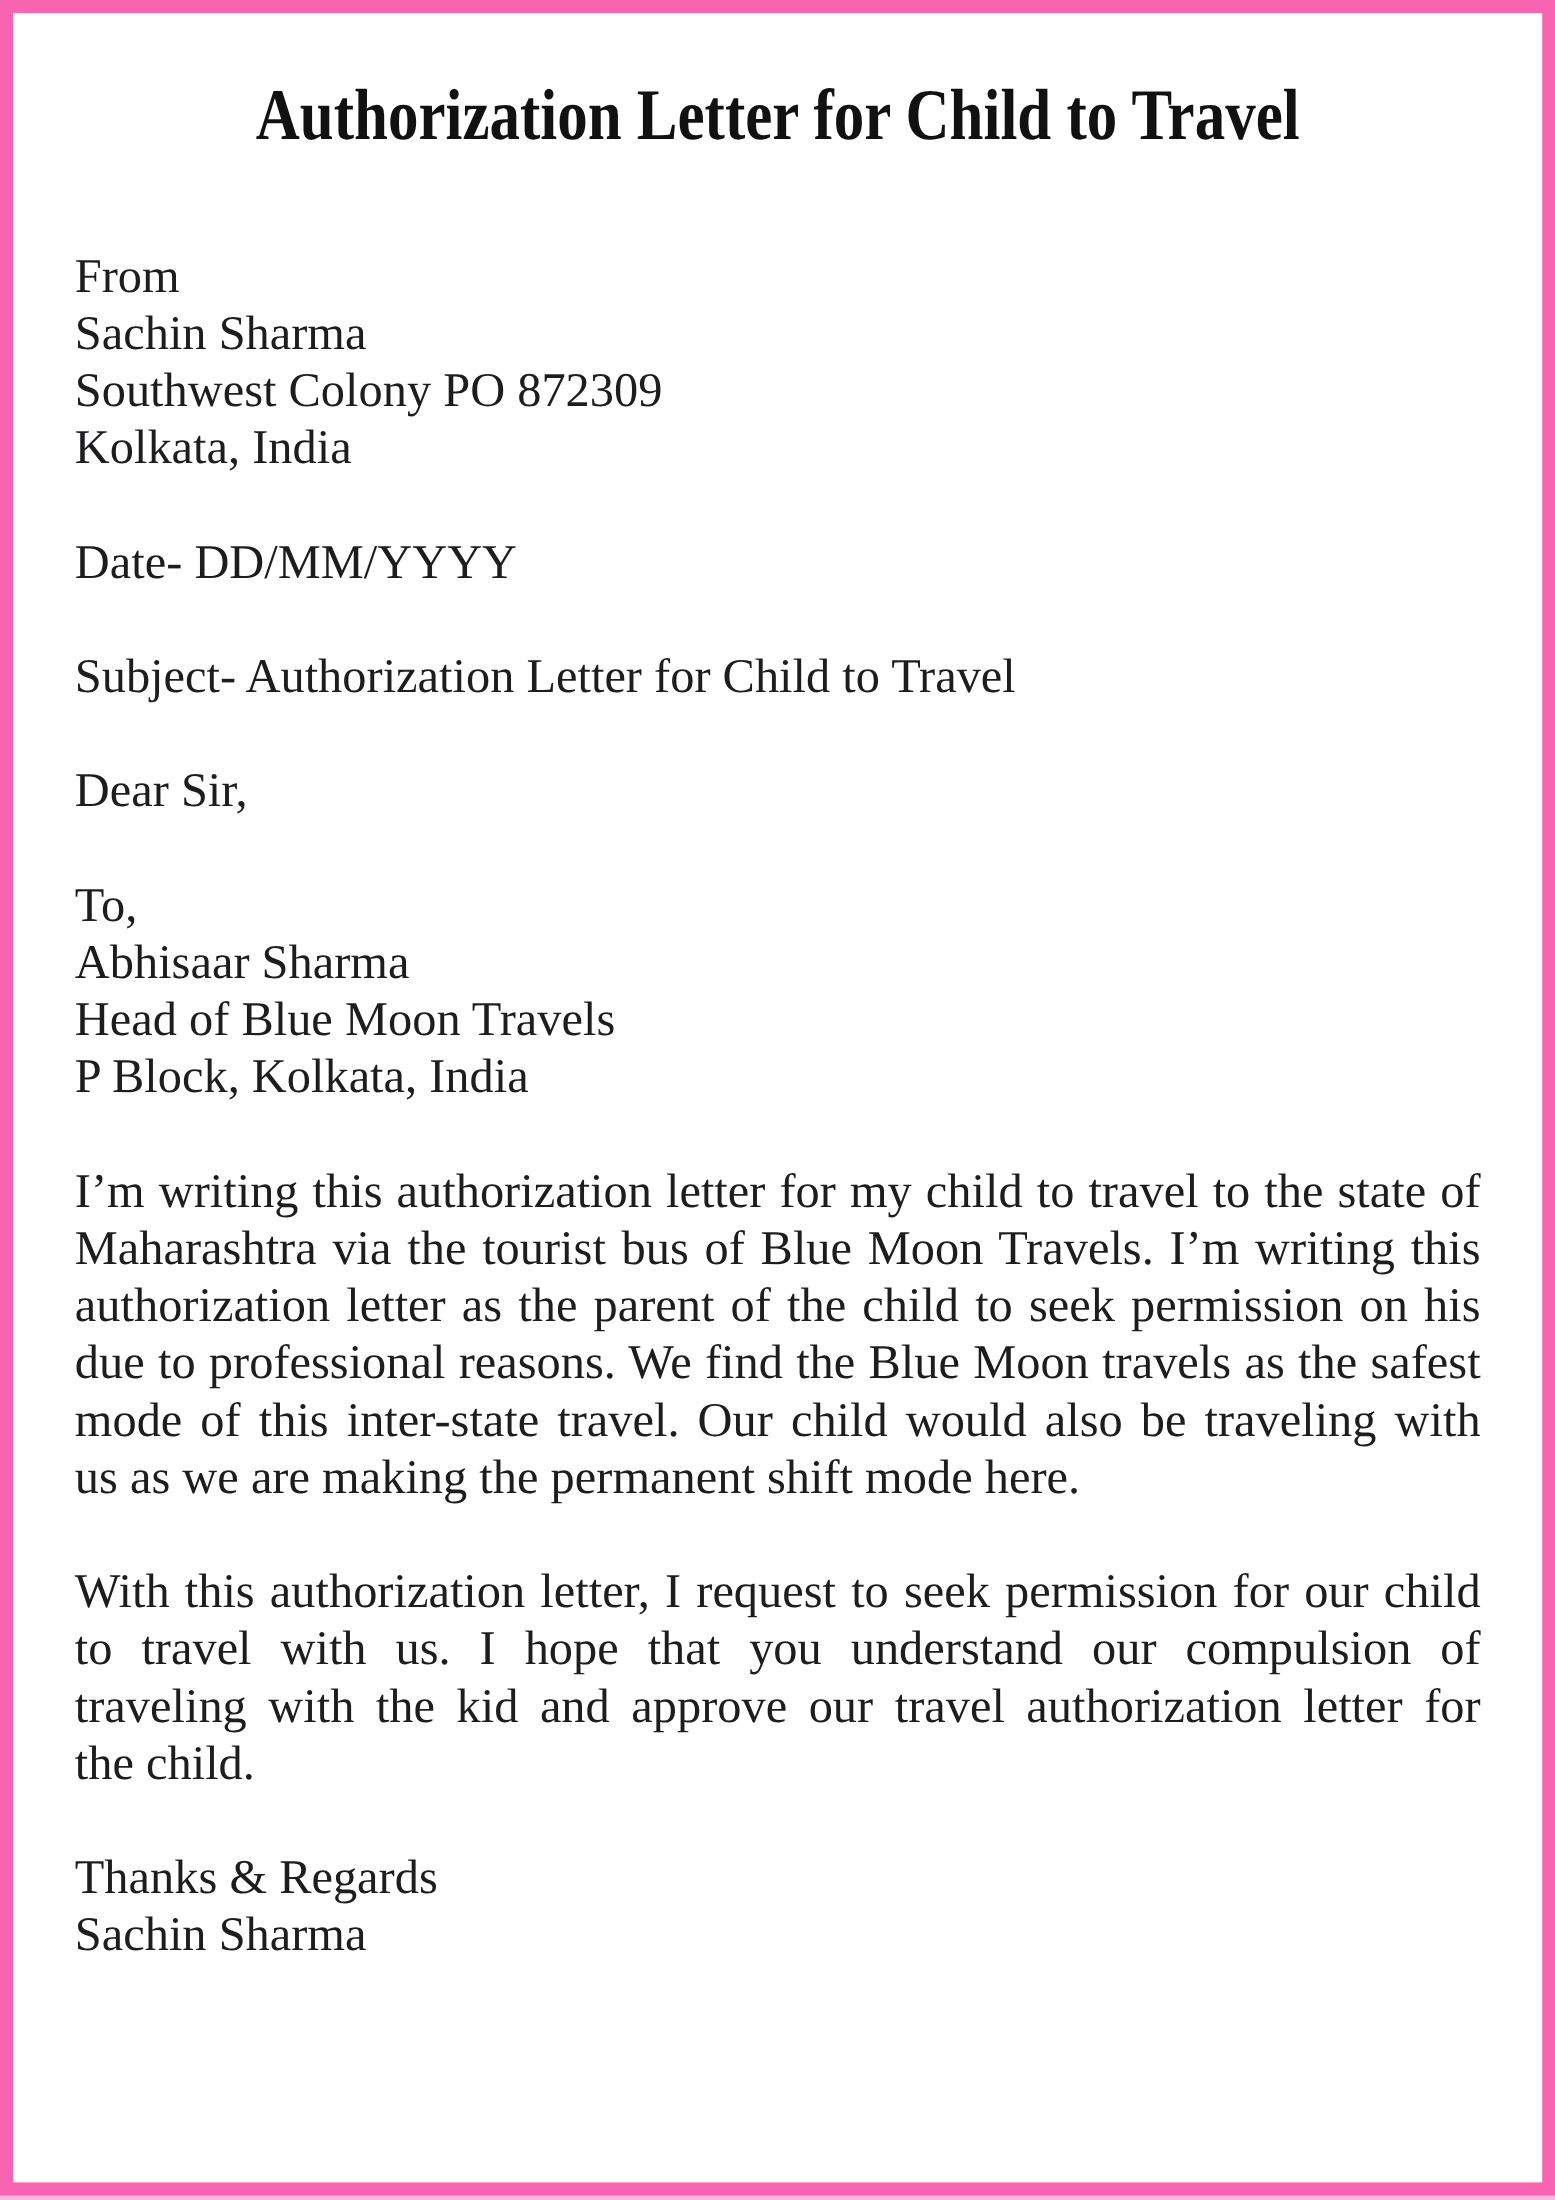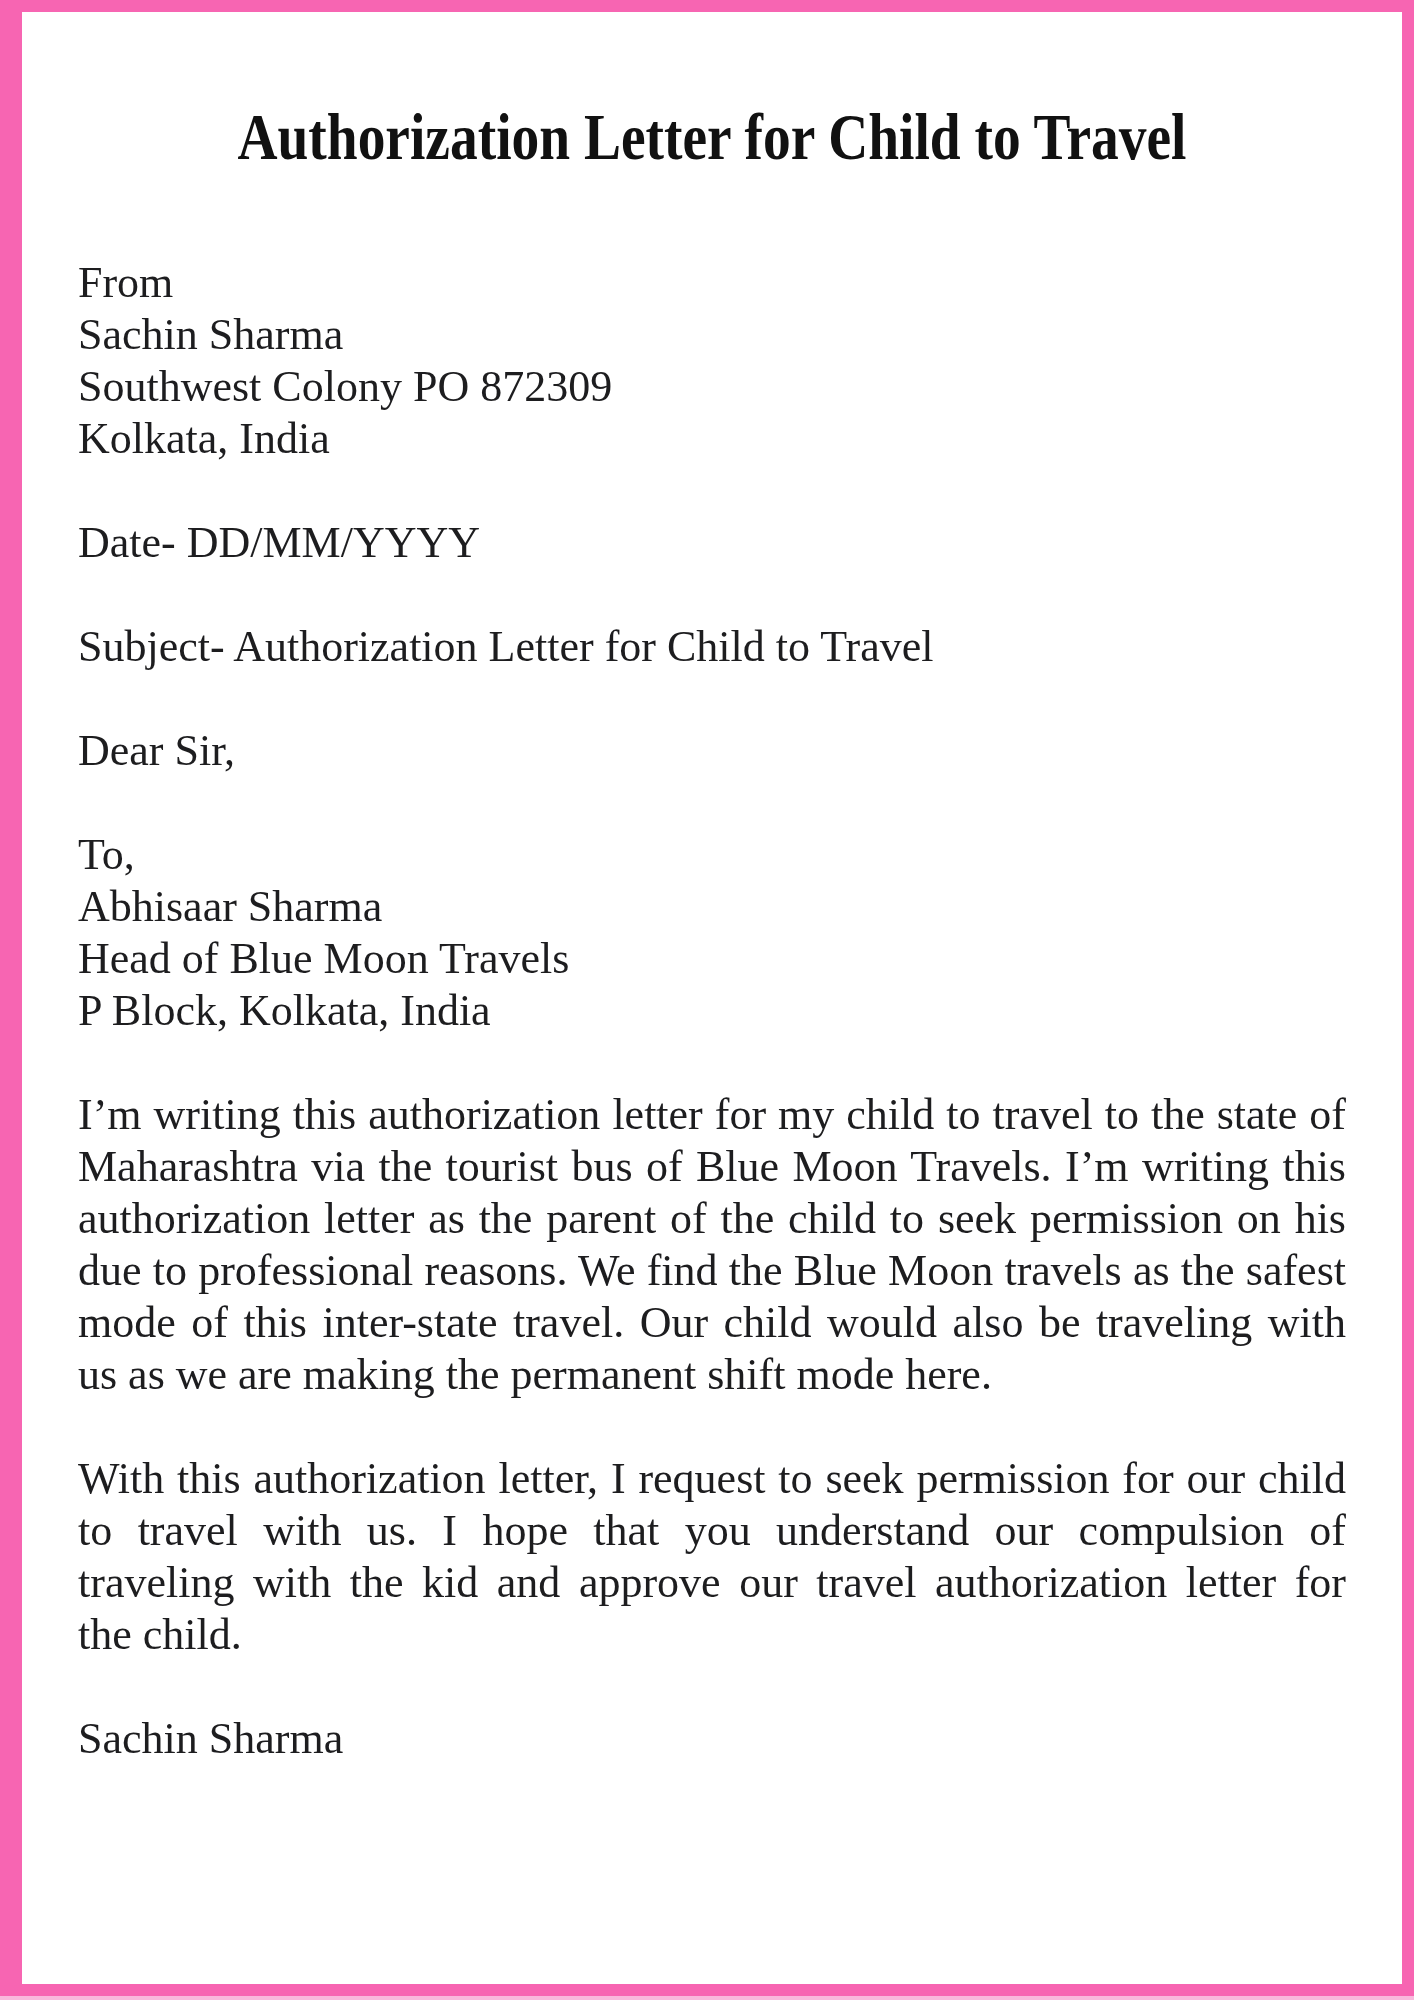--- a/index.html
+++ b/index.html
@@ -26,10 +26,9 @@
     position: absolute;
     top: 12px; left: 12px; right: 12px; bottom: 16px;
     background: var(--page-bg, #ffffff);
-    padding: 90px 56px 0 56px;
+    padding: 58px 56px 0 56px;
     box-sizing: border-box;
     color: var(--text-color, #1d1d1f);
-    margin-left: 10px;
   }
   .title {
     font-size: 66px;

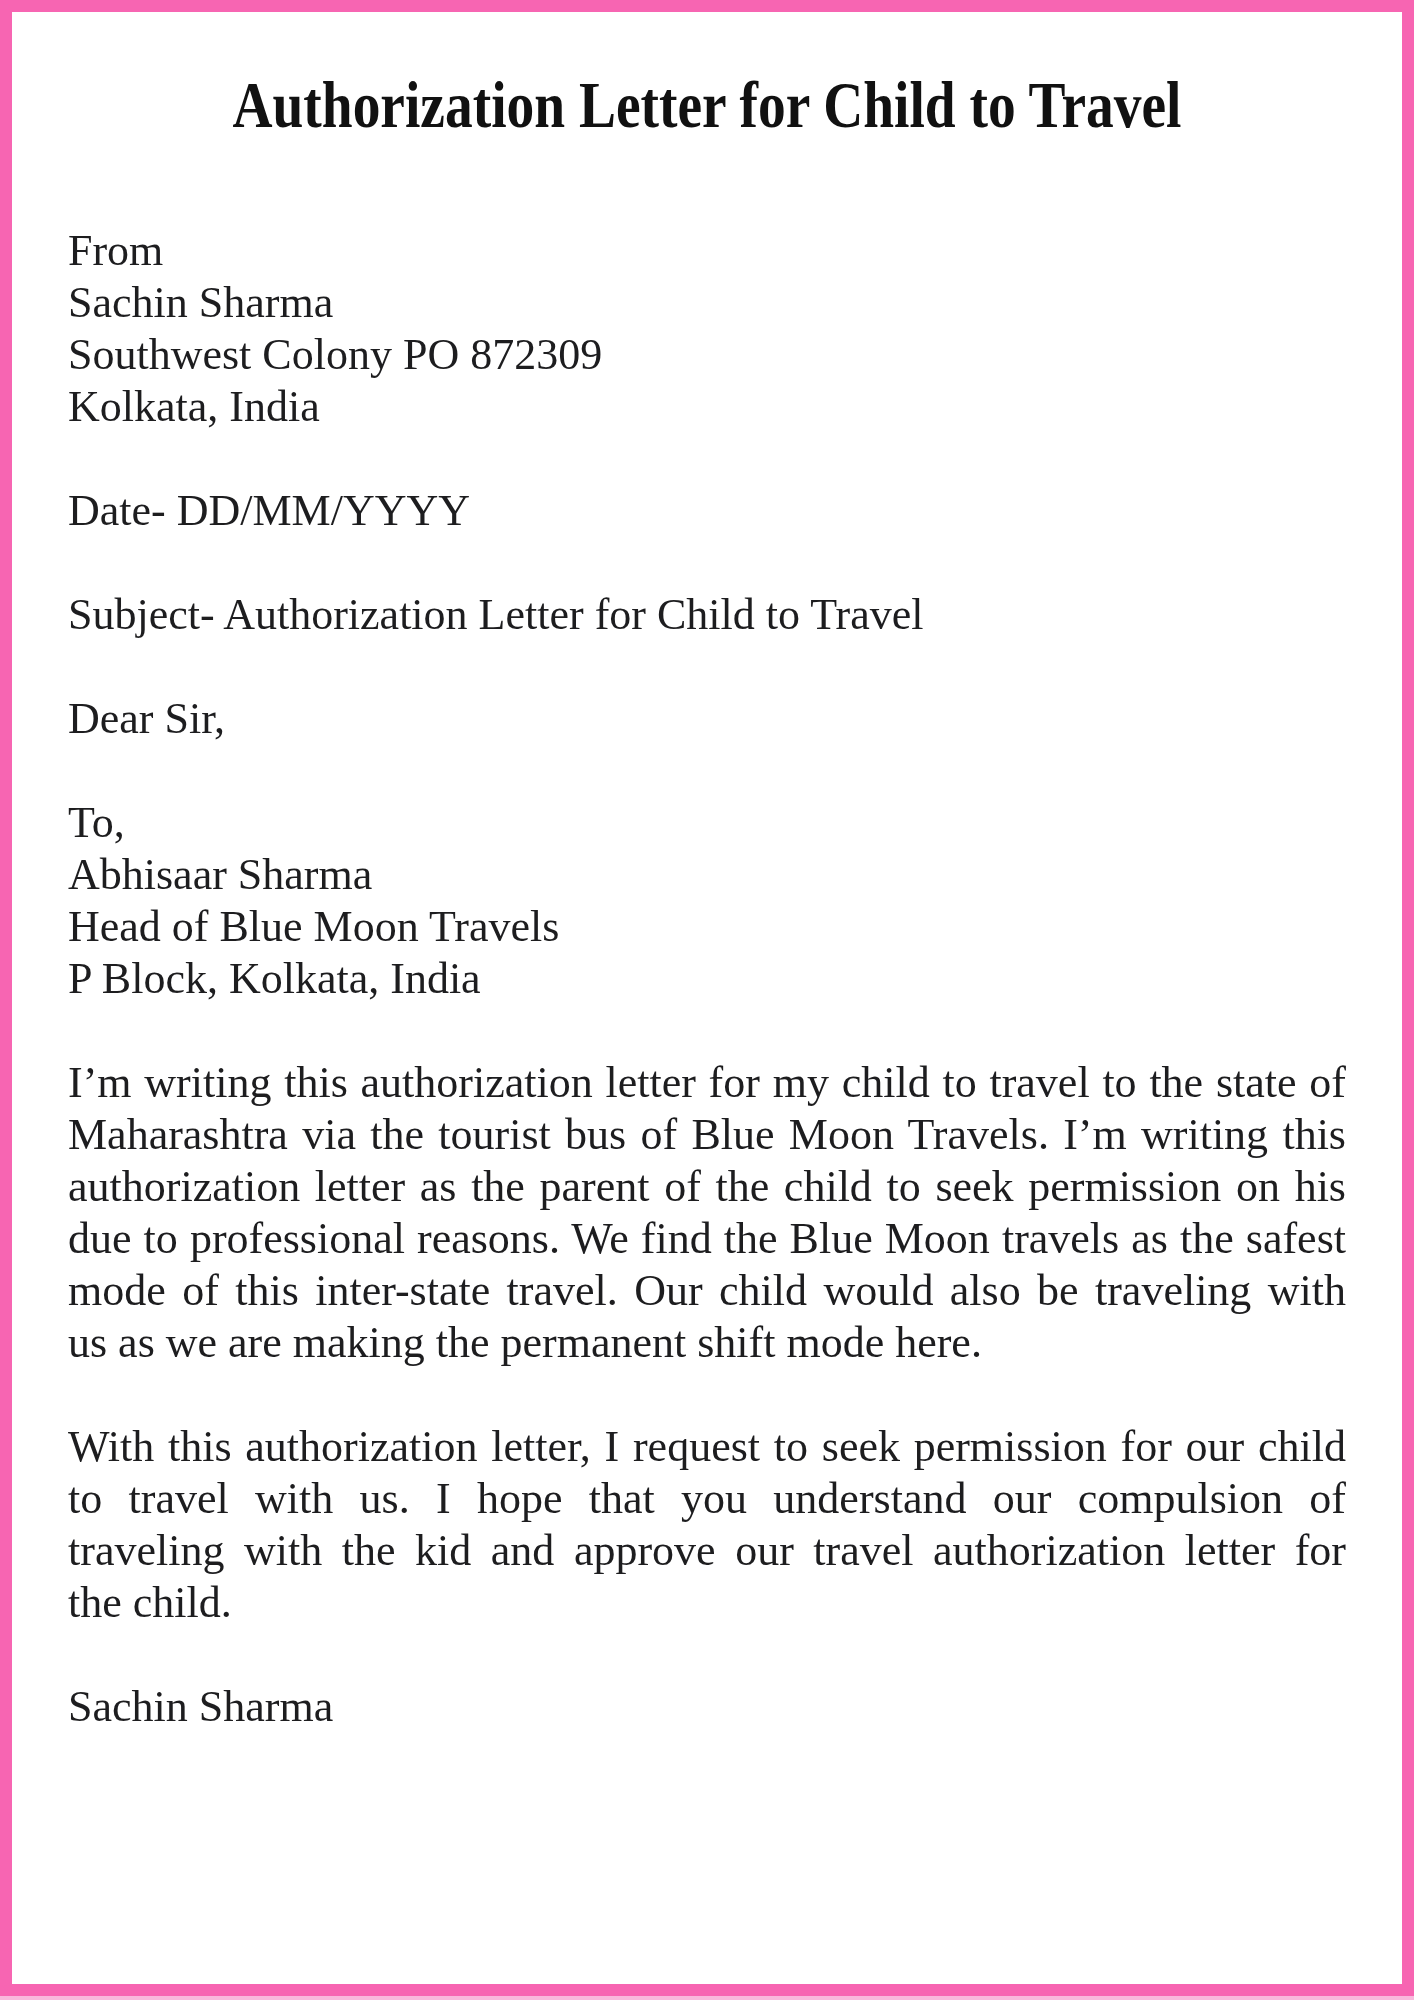--- a/index.html
+++ b/index.html
@@ -109,6 +109,7 @@
     </div>
 
   <div class="block">
+      <div class="line">Thanks &amp; Regards</div>
       <div class="line">Sachin Sharma</div>
     </div>
 

